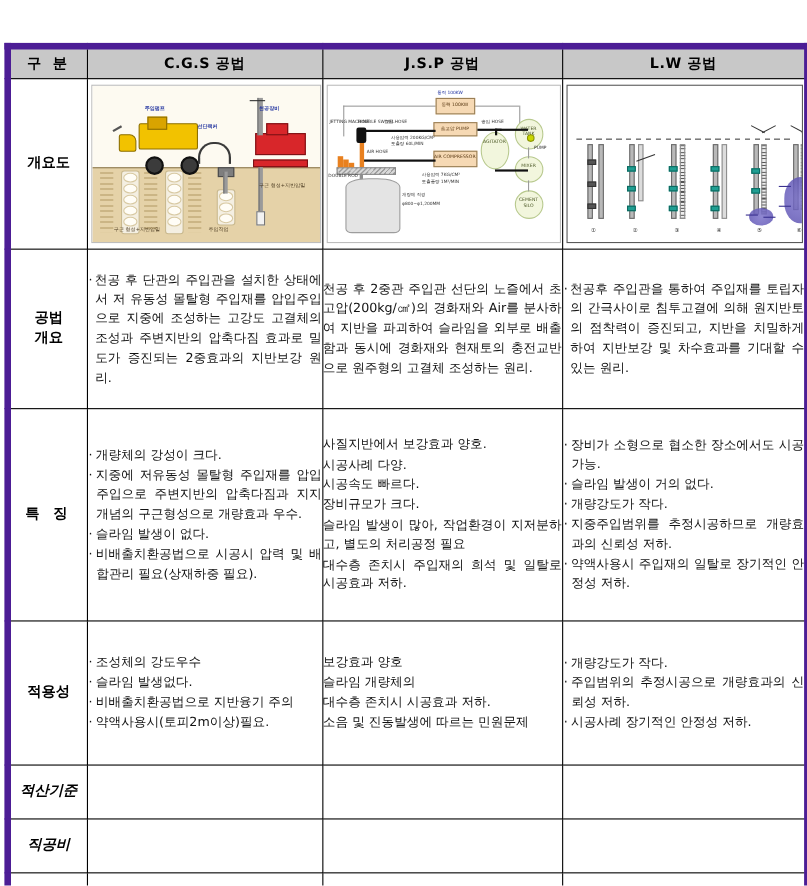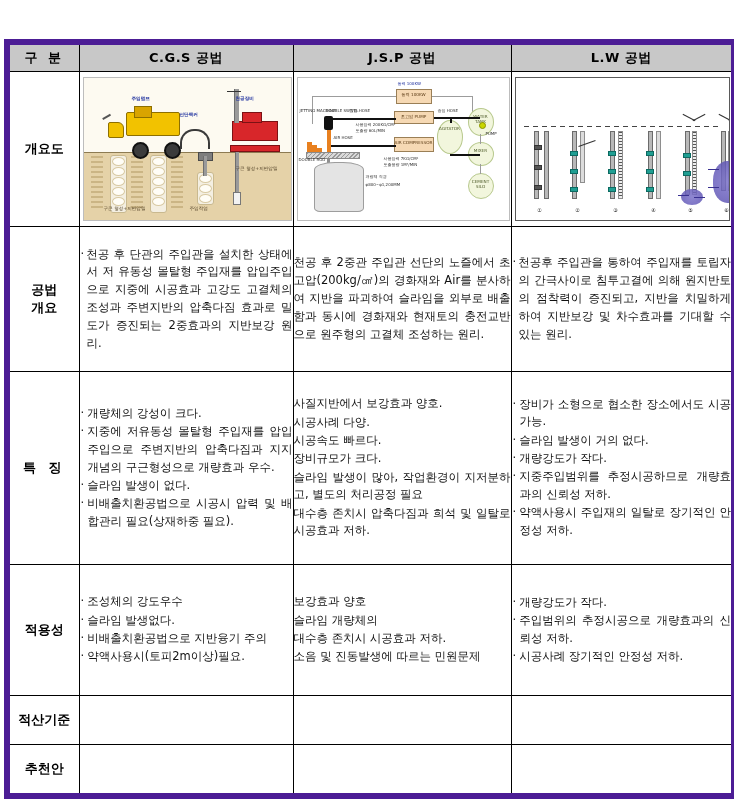--- a/index.html
+++ b/index.html
@@ -425,7 +425,7 @@
           <div>개요</div>
         </td>
         <td class="content">
-          <p class="para">천공 후 단관의 주입관을 설치한 상태에서 저 유동성 몰탈형 주입재를 압입주입으로 지중에 시공효과 고강도 고결체의 조성과 주변지반의 압축다짐 효과로 밀도가 증진되는 2중효과의 지반보강 원리.</p>
+          <p class="para">천공 후 단관의 주입관을 설치한 상태에서 저 유동성 몰탈형 주입재를 압입주입으로 지중에 조성하는 고강도 고결체의 조성과 주변지반의 압축다짐 효과로 밀도가 증진되는 2중효과의 지반보강 원리.</p>
         </td>
         <td class="content">
           <p class="para nodot">천공 후 2중관 주입관 선단의 노즐에서  초고압(200kg/㎠)의 경화재와 Air를 분사하여 지반을 파괴하여 슬라임을 외부로 배출함과 동시에 경화재와 현재토의 충전교반으로 원주형의 고결체 조성하는 원리.</p>

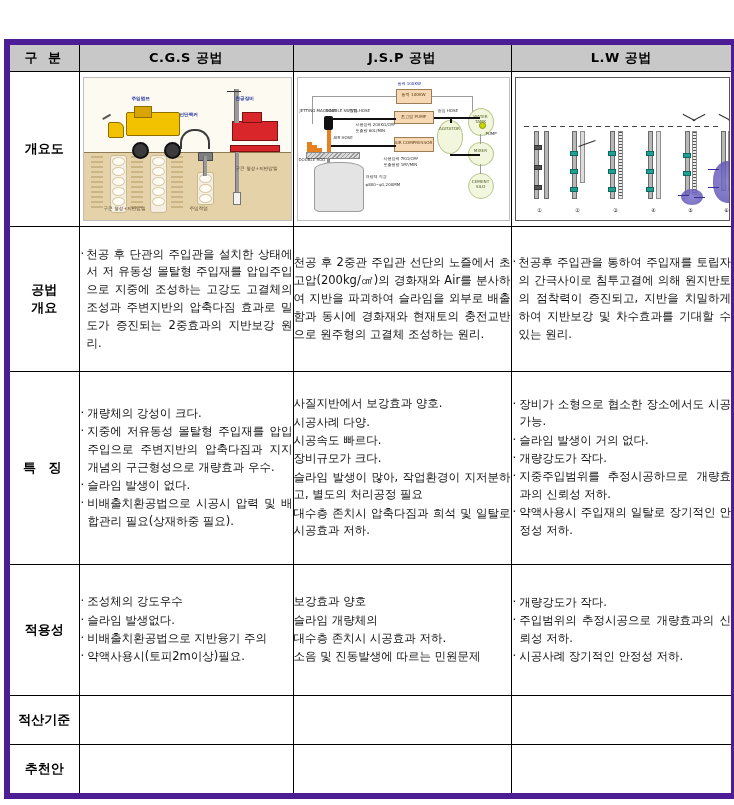--- a/index.html
+++ b/index.html
@@ -454,7 +454,7 @@
             <li>시공속도 빠르다.</li>
             <li>장비규모가 크다.</li>
             <li>슬라임 발생이 많아, 작업환경이 지저분하고, 별도의 처리공정 필요</li>
-            <li>대수층 존치시 압축다짐과 희석 및 일탈로 시공효과 저하.</li>
+            <li>대수층 존치시 주입재의 희석 및 일탈로 시공효과 저하.</li>
           </ul>
         </td>
         <td class="content">

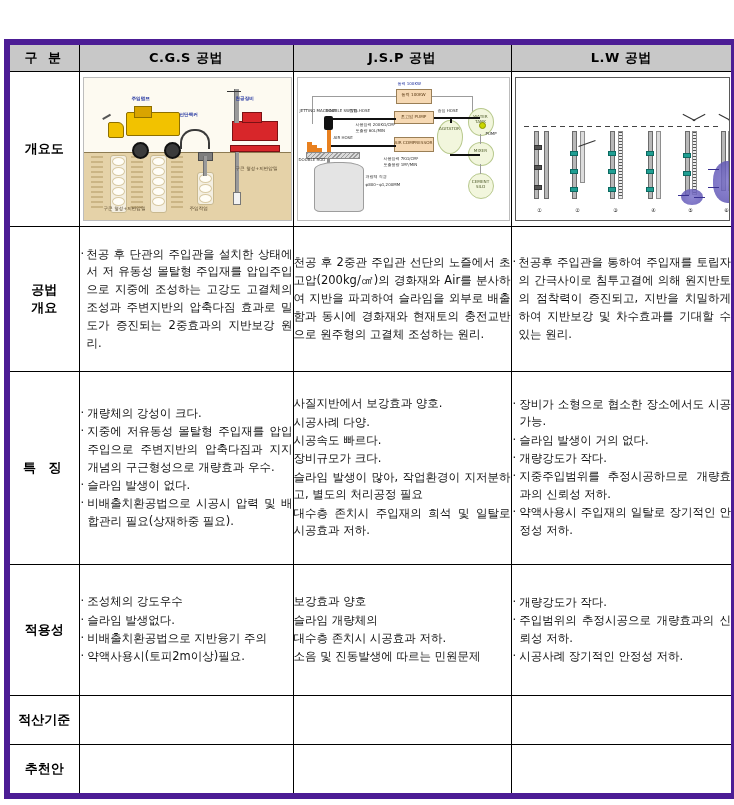--- a/index.html
+++ b/index.html
@@ -112,7 +112,7 @@
   tr.r-overview td { height: 144px; }
   tr.r-feature td { height: 192px; }
   tr.r-applic td { height: 130px; }
-  tr.r-blank td { height: 48px; }
+  tr.r-blank td { height: 48px; font-style: italic; }
 
   .diagram {
     position: relative;

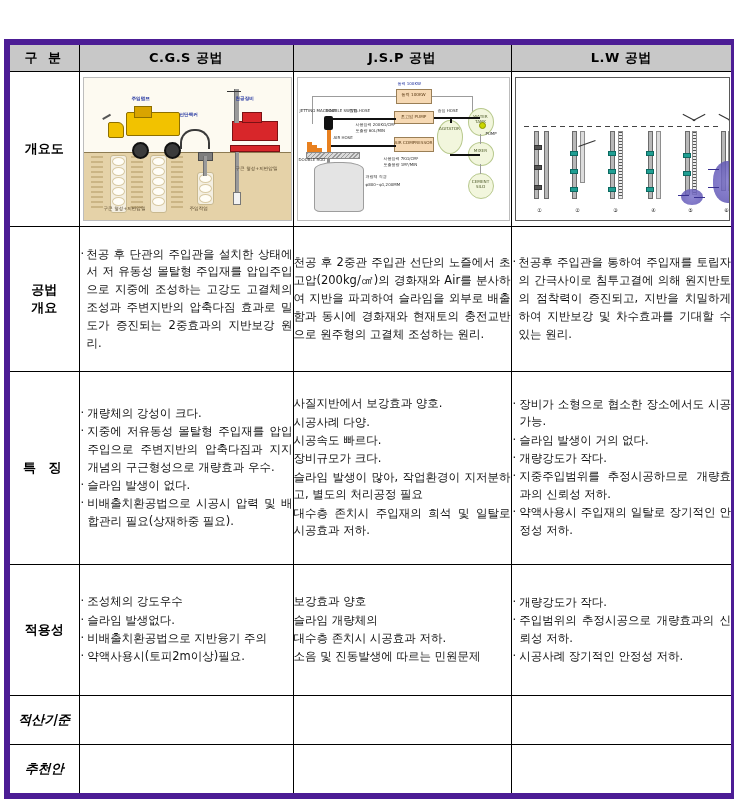--- a/index.html
+++ b/index.html
@@ -502,6 +502,12 @@
         <td class="content"></td>
       </tr>
 
+      <tr class="r-blank">
+        <td class="rowlabel">직공비</td>
+        <td class="content"></td>
+        <td class="content"></td>
+        <td class="content"></td>
+      </tr>
 
       <tr class="r-blank">
         <td class="rowlabel">추천안</td>

